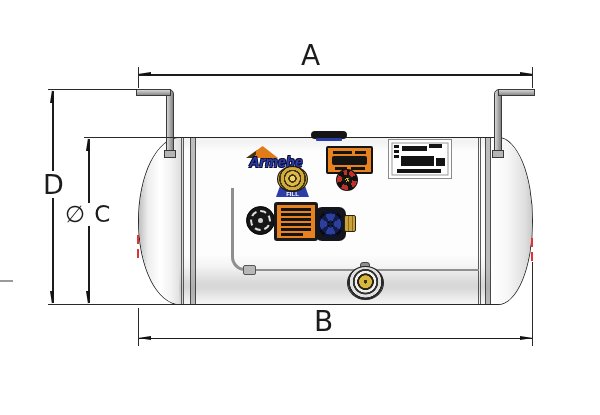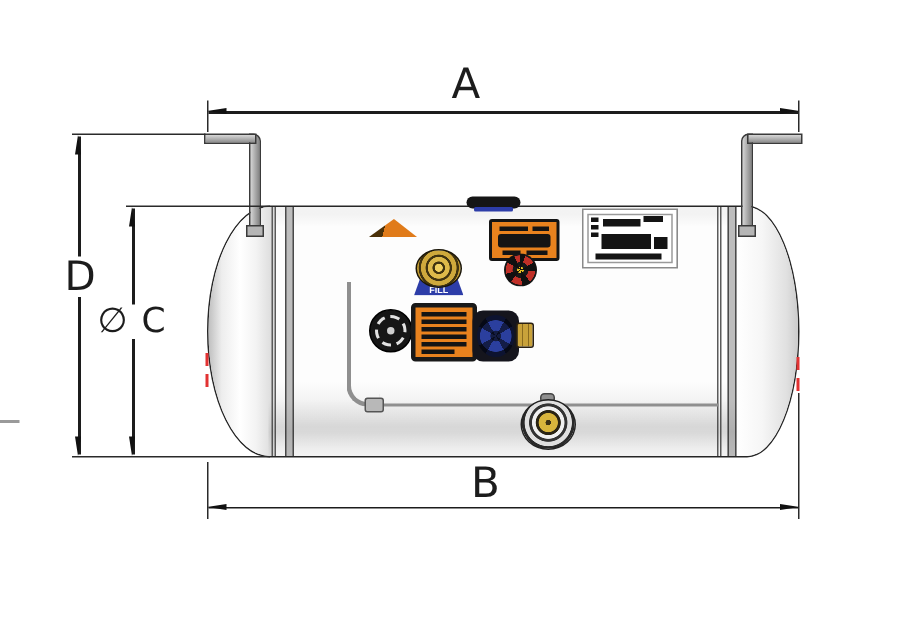--- a/index.html
+++ b/index.html
@@ -72,6 +72,10 @@
   <div class="abs" style="left:246px;top:146px;width:32px;height:12px;
               background:linear-gradient(105deg,#4a3008 0 34%,#e07b1a 34%);
               clip-path:polygon(0 100%,52% 0,100% 100%);filter:drop-shadow(0 0 0.5px #000);"></div>
+  <div class="abs" style="left:239px;top:155px;width:74px;text-align:center;
+              font-family:'Liberation Sans',sans-serif;font-style:italic;font-weight:bold;font-size:14px;line-height:1;
+              color:#2d3da8;letter-spacing:0.3px;
+              text-shadow:0.7px 0.7px 0 #0b0b30,-0.7px 0.7px 0 #0b0b30,0.7px -0.7px 0 #0b0b30,-0.7px -0.7px 0 #0b0b30;">Armebe</div>
 
   <div class="abs" style="left:276px;top:186px;width:33px;height:11px;background:#2d3da8;
               clip-path:polygon(12% 0,88% 0,100% 100%,0 100%);

